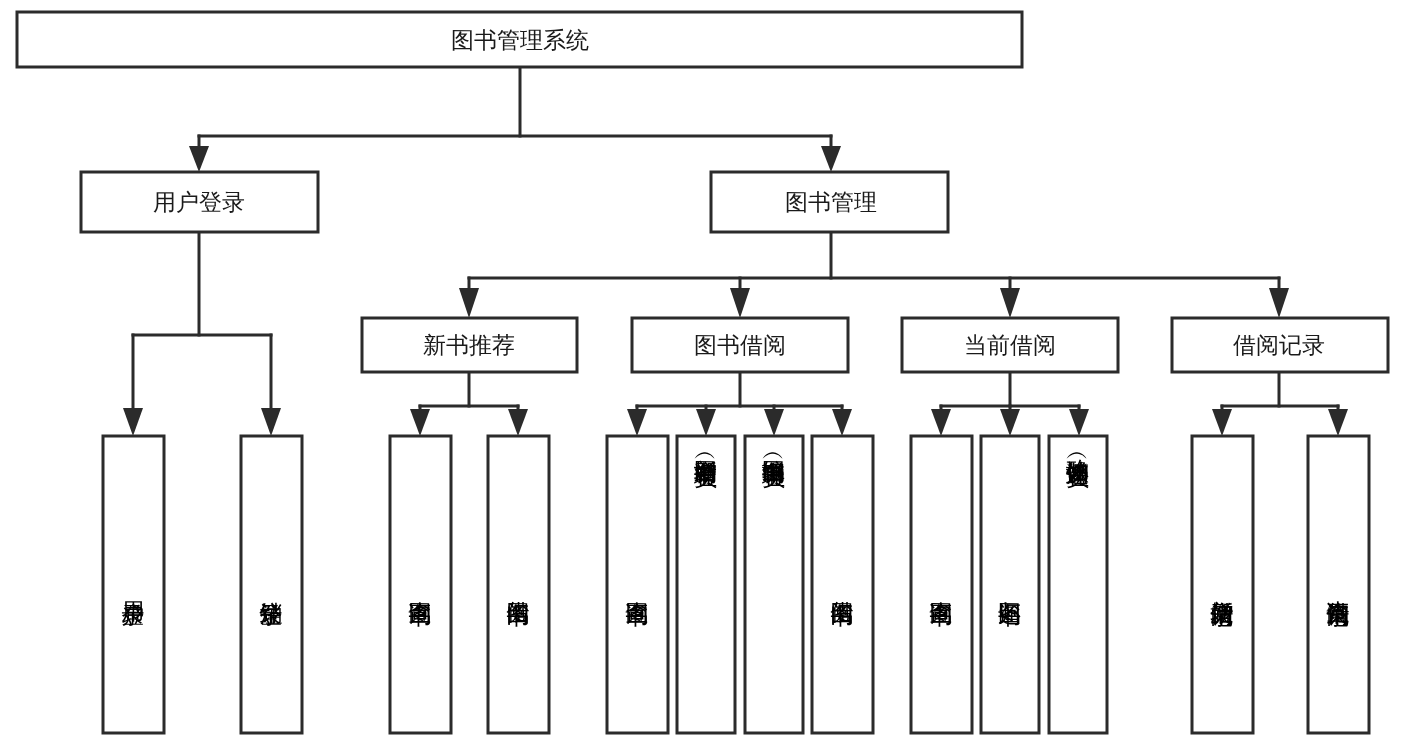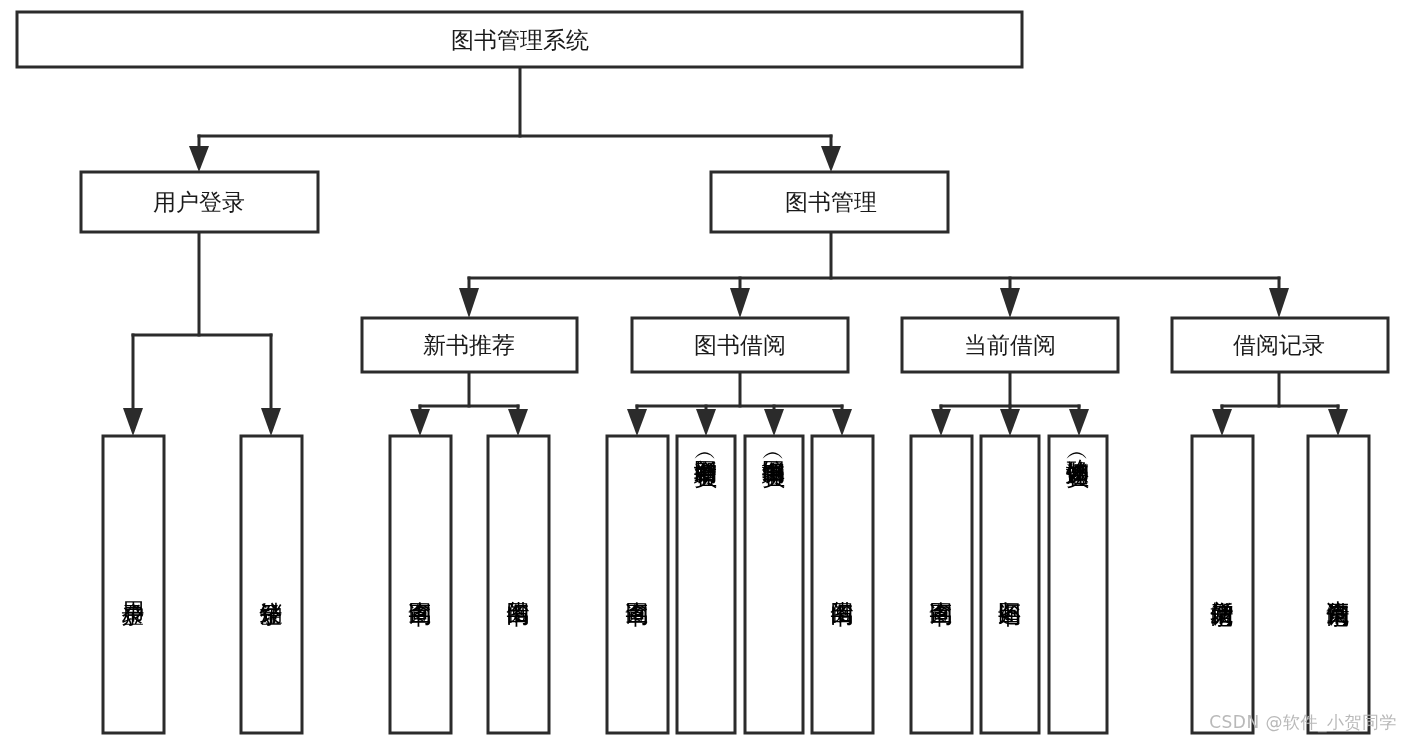--- a/index.html
+++ b/index.html
@@ -242,7 +242,6 @@
     <span class="node-label-v">查询借阅记录</span>
   </div>
 
-  <div class="watermark">CSDN @软件_小贺同学</div>
 
 </div>
 

